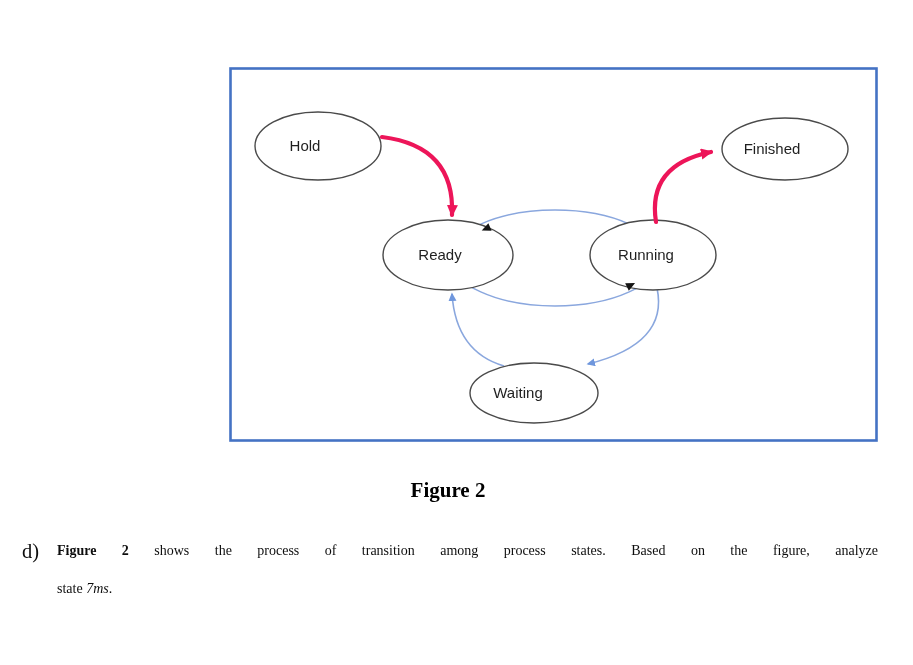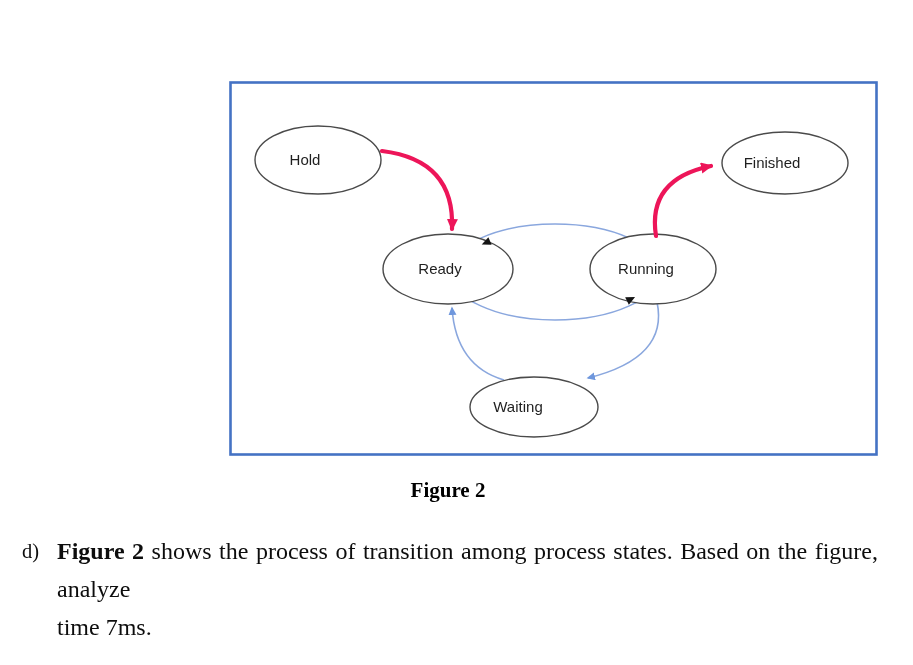--- a/index.html
+++ b/index.html
@@ -8,7 +8,7 @@
     background:#ffffff;overflow:hidden;
     font-family:"Liberation Serif", serif;
   }
-  .figure-wrap{position:absolute;left:228px;top:80px;width:652px;height:377px;}
+  .figure-wrap{position:absolute;left:228px;top:66px;width:652px;height:377px;}
   .figure-wrap svg{display:block;}
   .node-label{
     font-family:"Liberation Sans", sans-serif;

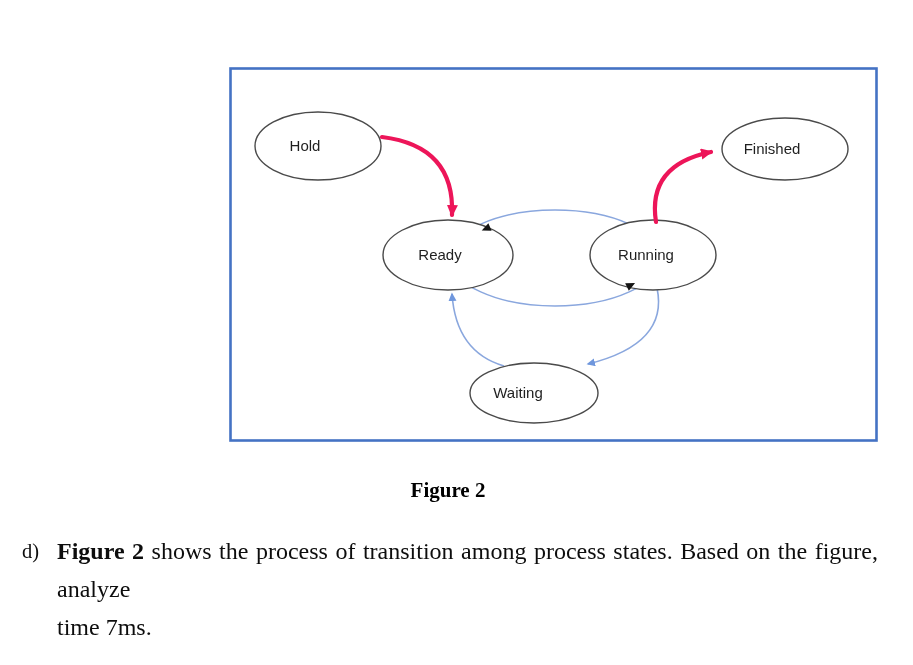--- a/index.html
+++ b/index.html
@@ -26,7 +26,7 @@
     font-size:20.5px;line-height:38px;
   }
   .q-body{margin-left:35px;width:821px;}
-  .q-line{font-size:24px;line-height:38px;white-space:normal;}
+  .q-line{font-size:14px;line-height:38px;white-space:normal;}
   .q-just{text-align:justify;text-align-last:justify;}
   .b{font-weight:bold;}
   .i{}

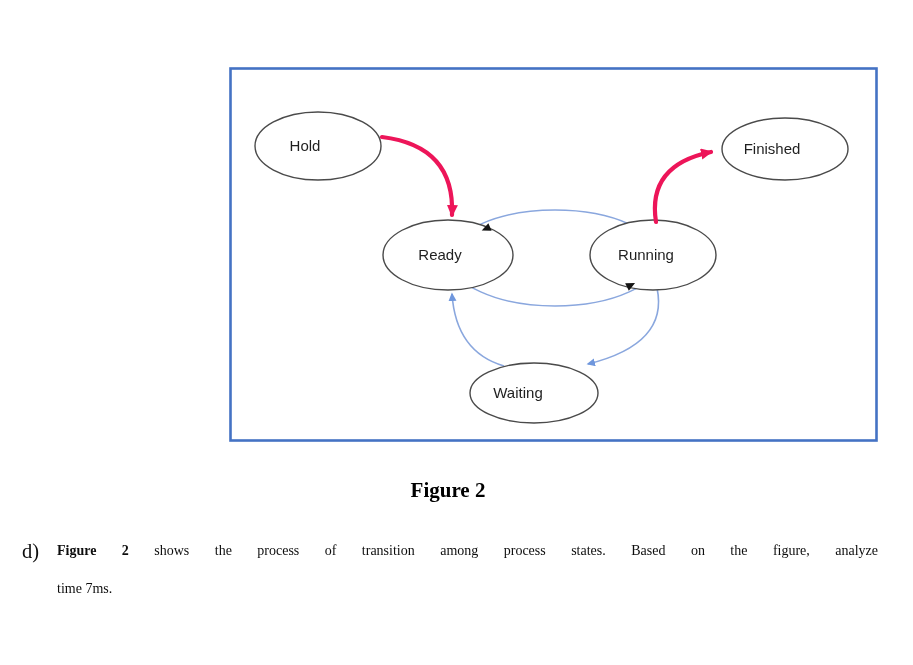--- a/index.html
+++ b/index.html
@@ -87,7 +87,7 @@
   <div class="q-marker">d)</div>
   <div class="q-body">
     <div class="q-line q-just"><span class="b">Figure 2</span><span> shows the process of transition among process states. Based on the figure, analyze</span></div>
-    <div class="q-line"><span>time </span><span class="i">7ms</span><span>.</span></div>
+    <div class="q-line"><span>state </span><span class="i">7ms</span><span>.</span></div>
   </div>
 </div>
 

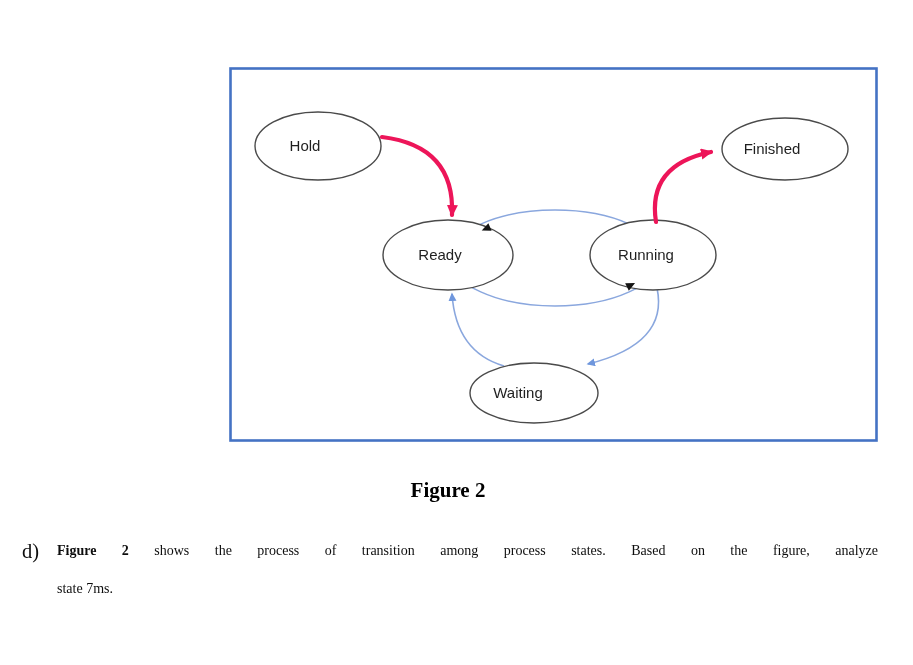--- a/index.html
+++ b/index.html
@@ -29,7 +29,7 @@
   .q-line{font-size:14px;line-height:38px;white-space:normal;}
   .q-just{text-align:justify;text-align-last:justify;}
   .b{font-weight:bold;}
-  .i{}
+  .i{font-style:italic;}
 </style>
 </head>
 <body>

